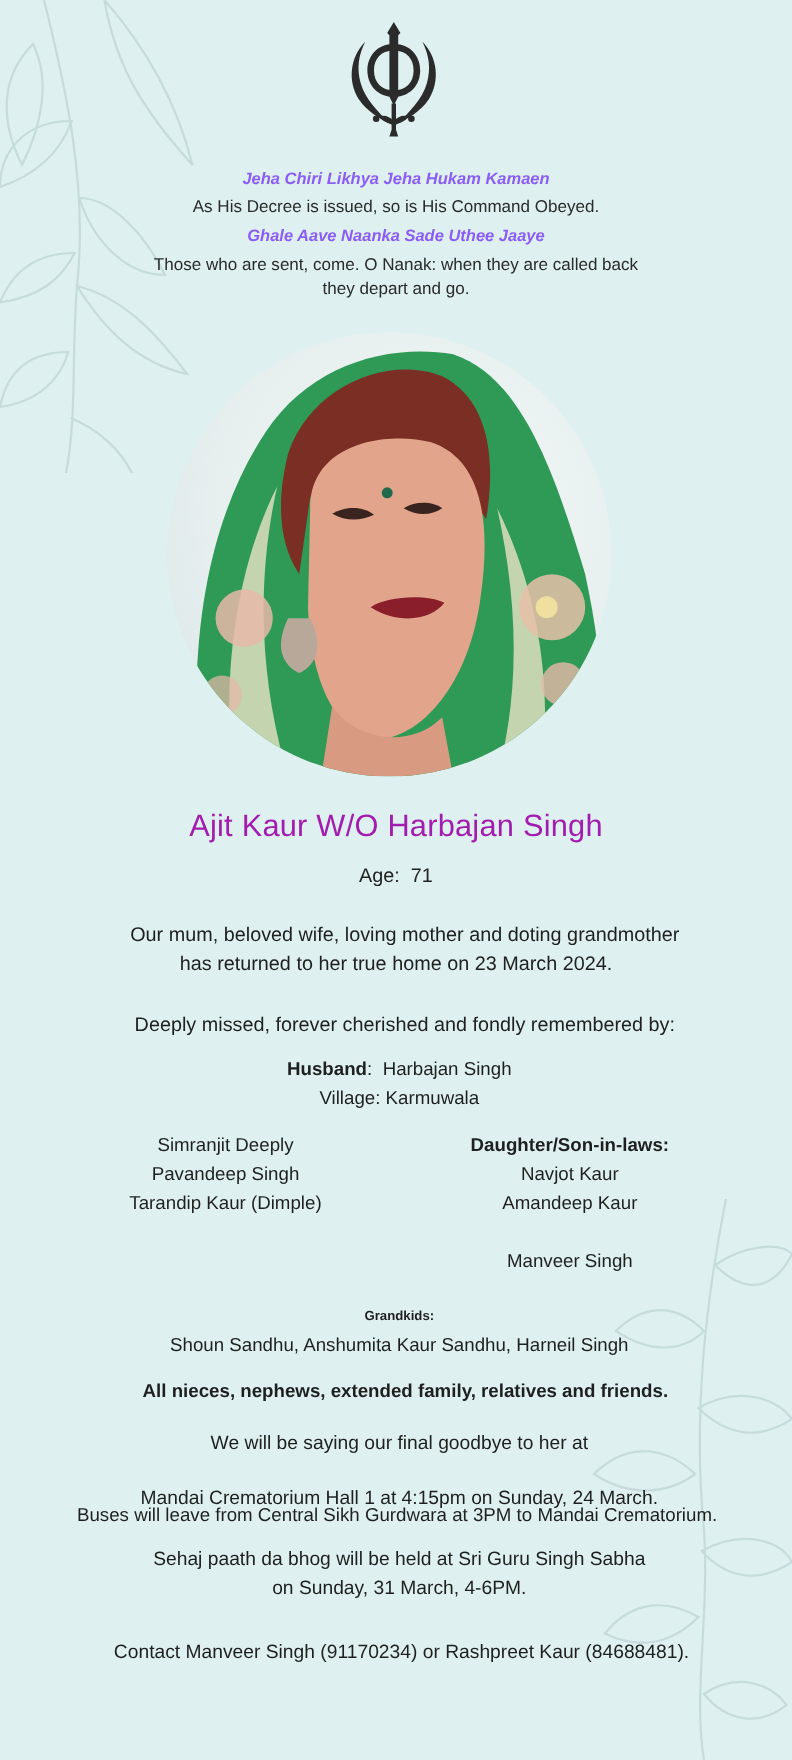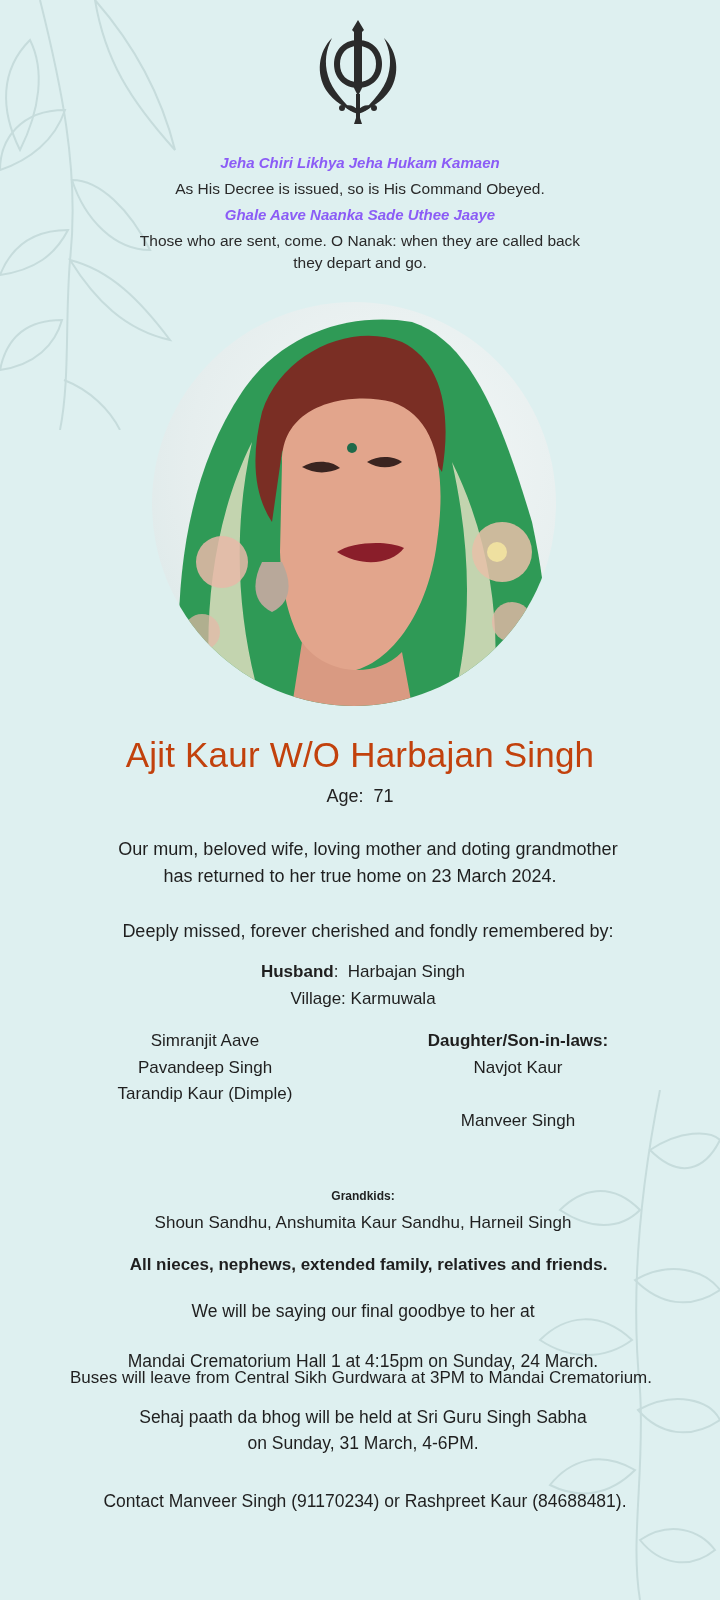--- a/index.html
+++ b/index.html
@@ -32,7 +32,7 @@
       background: radial-gradient(circle at 60% 40%, #f4f8f8 0%, #e6eeee 60%, #d8e6e6 100%);
     }
 
-    .name { font-size: 35px; color: #c2410c; letter-spacing: 0.2px; }
+    .name { font-size: 28px; color: #a21caf; letter-spacing: 0.2px; }
     .age { font-size: 18px; color: #222; }
     .para { font-size: 18px; color: #1f1f1f; line-height: 27px; }
     .bold { font-weight: bold; }

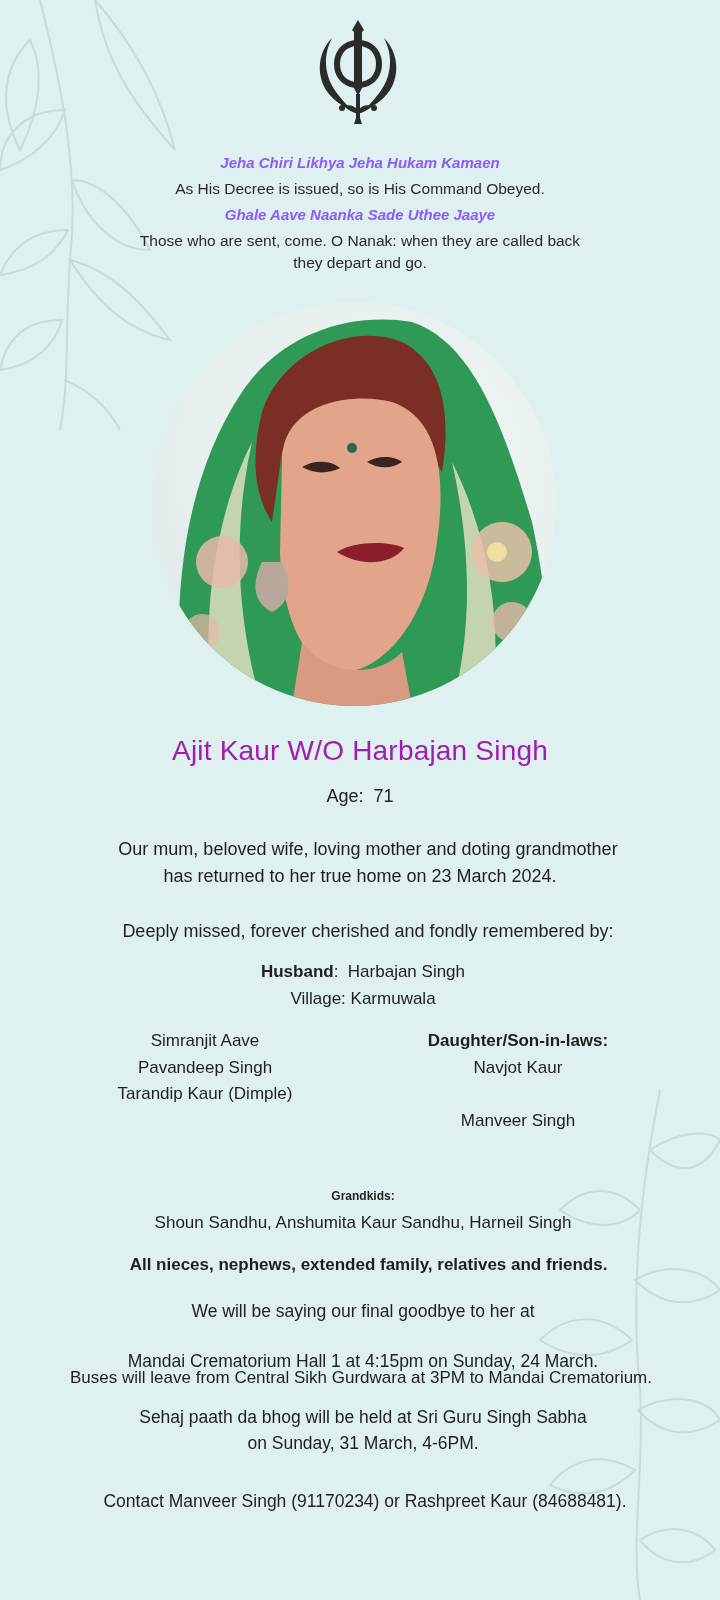--- a/index.html
+++ b/index.html
@@ -135,7 +135,7 @@
 <div class="center para" style="top:985px; font-size:17px; padding-left:6px;">Village: Karmuwala</div>
 
 <div class="col" style="left:90px; width:230px; top:1028px;">
-  <div>Simranjit Aave</div>
+  <div>Simranjit Deeply</div>
   <div>Pavandeep Singh</div>
   <div>Tarandip Kaur (Dimple)</div>
 </div>

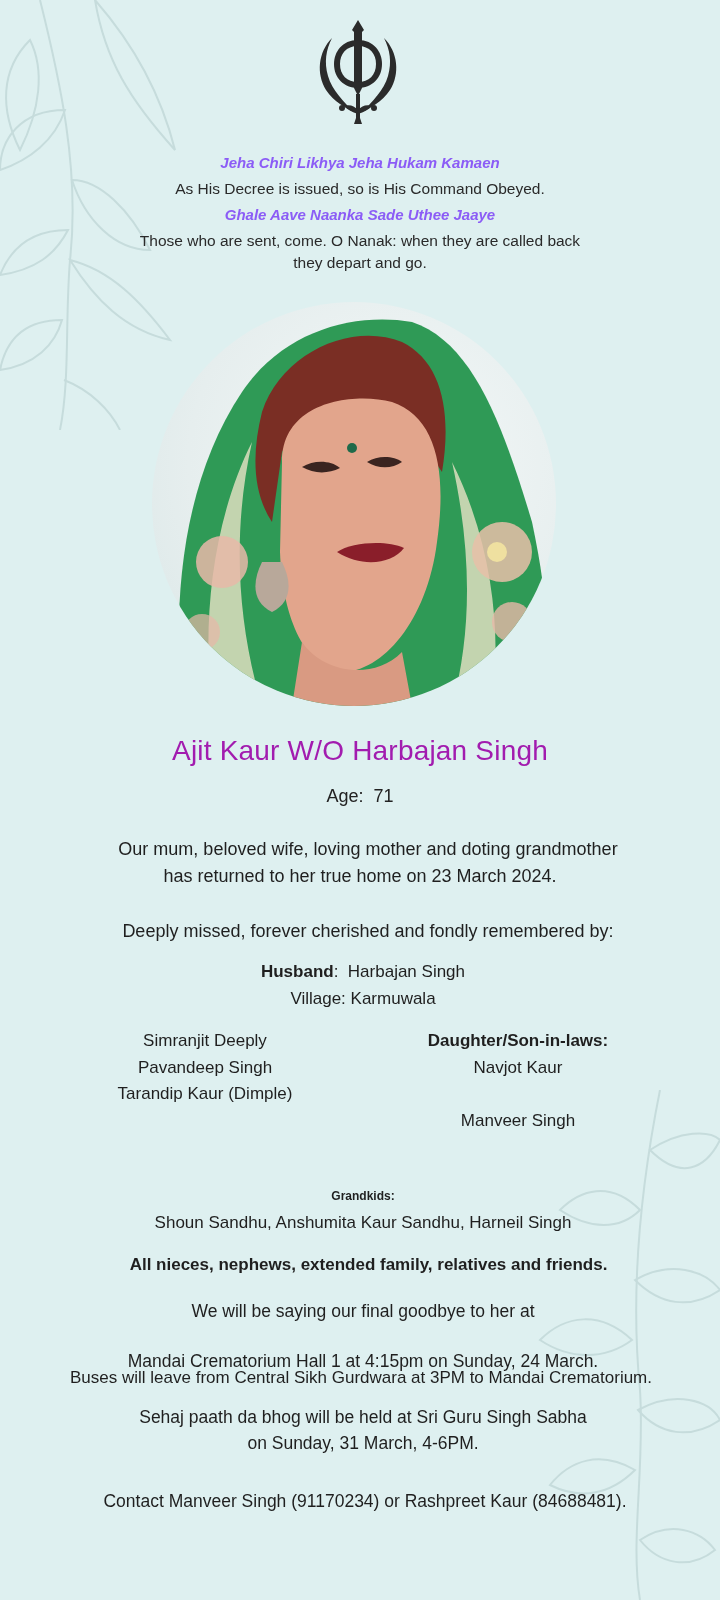--- a/index.html
+++ b/index.html
@@ -143,6 +143,7 @@
 <div class="col" style="left:398px; width:240px; top:1028px;">
   <div class="hdr">Daughter/Son-in-laws:</div>
   <div>Navjot Kaur</div>
+  <div>Amandeep Kaur</div>
   <div style="height:26.5px;"></div>
   <div>Manveer Singh</div>
 </div>

